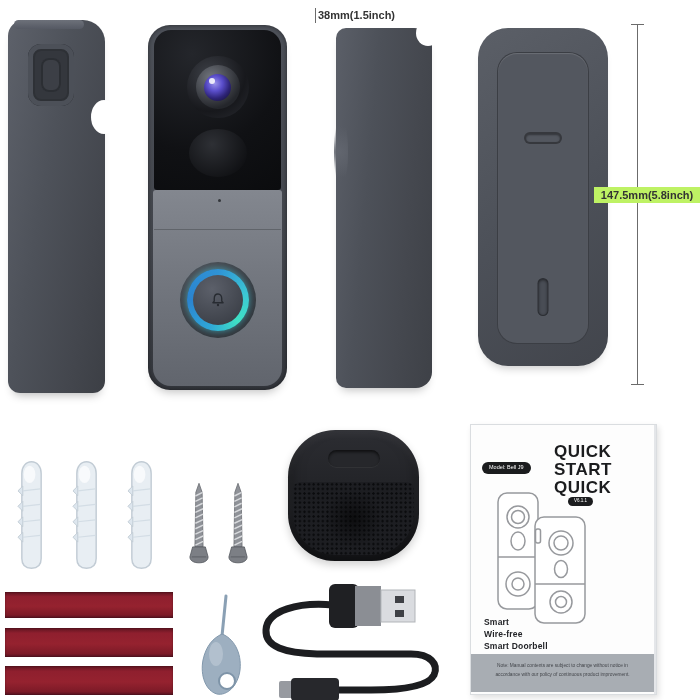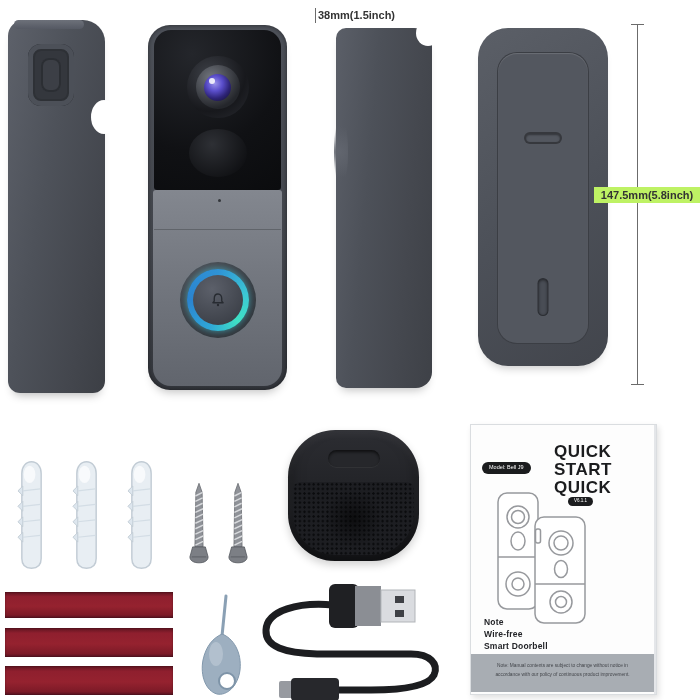--- a/index.html
+++ b/index.html
@@ -275,7 +275,7 @@
       </g>
     </svg>
     <div class="g-product">
-      <div style="position:static;">Note</div>
+      <div style="position:static;">Smart</div>
       <div style="position:static;">Wire-free</div>
       <div style="position:static;">Smart Doorbell</div>
     </div>

